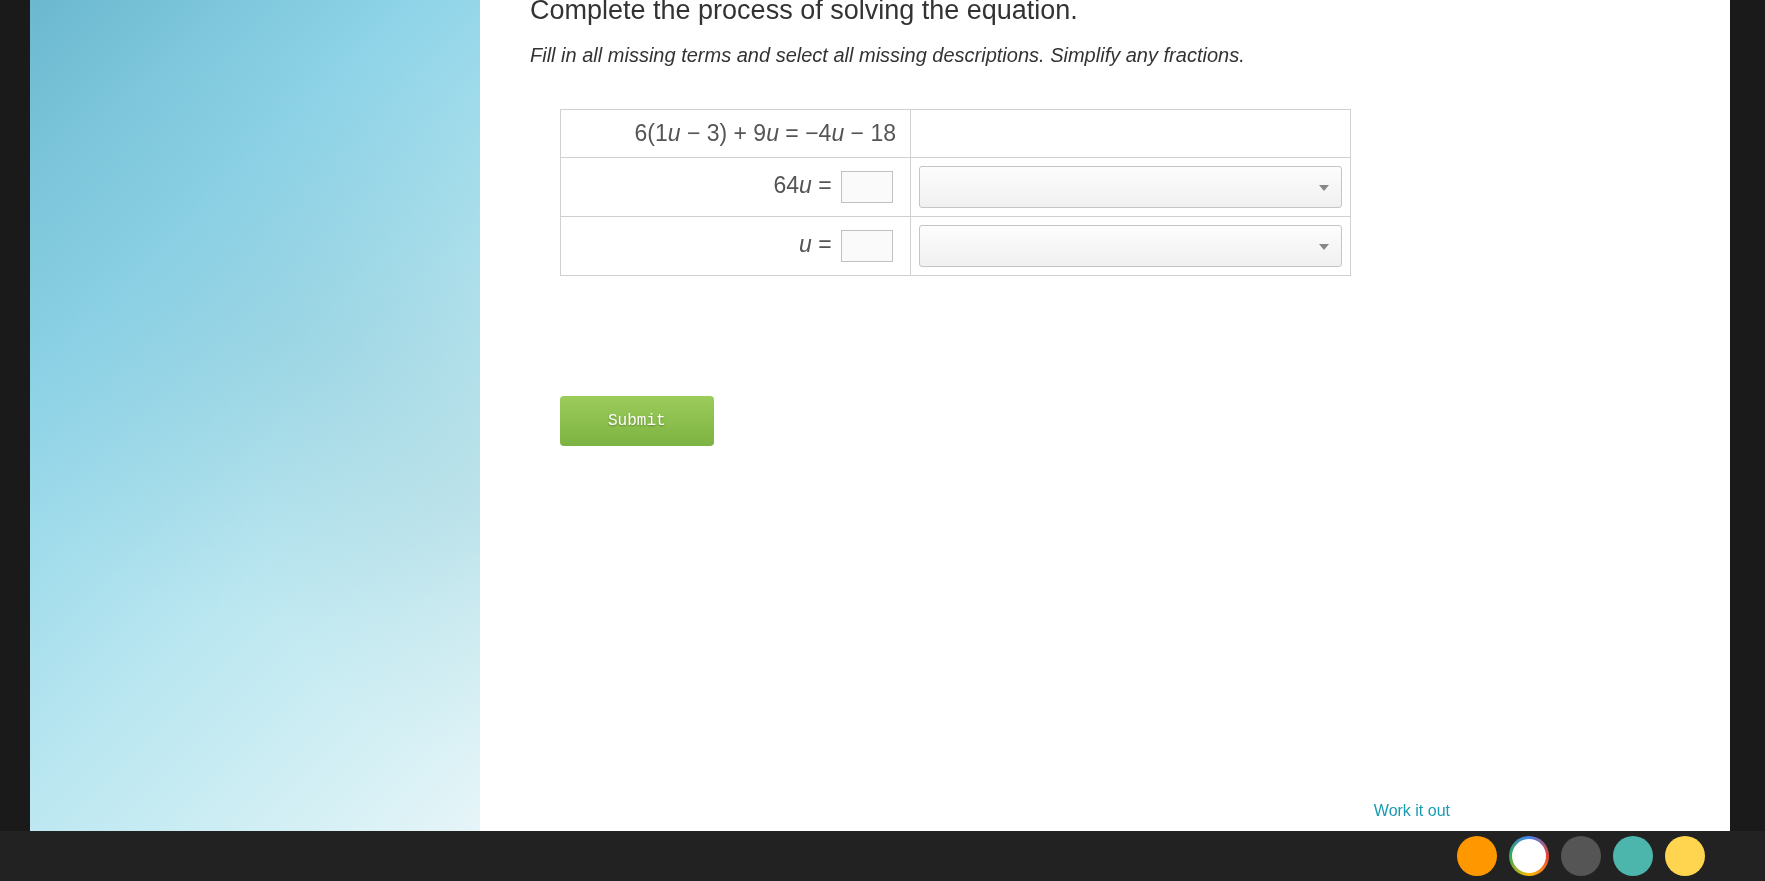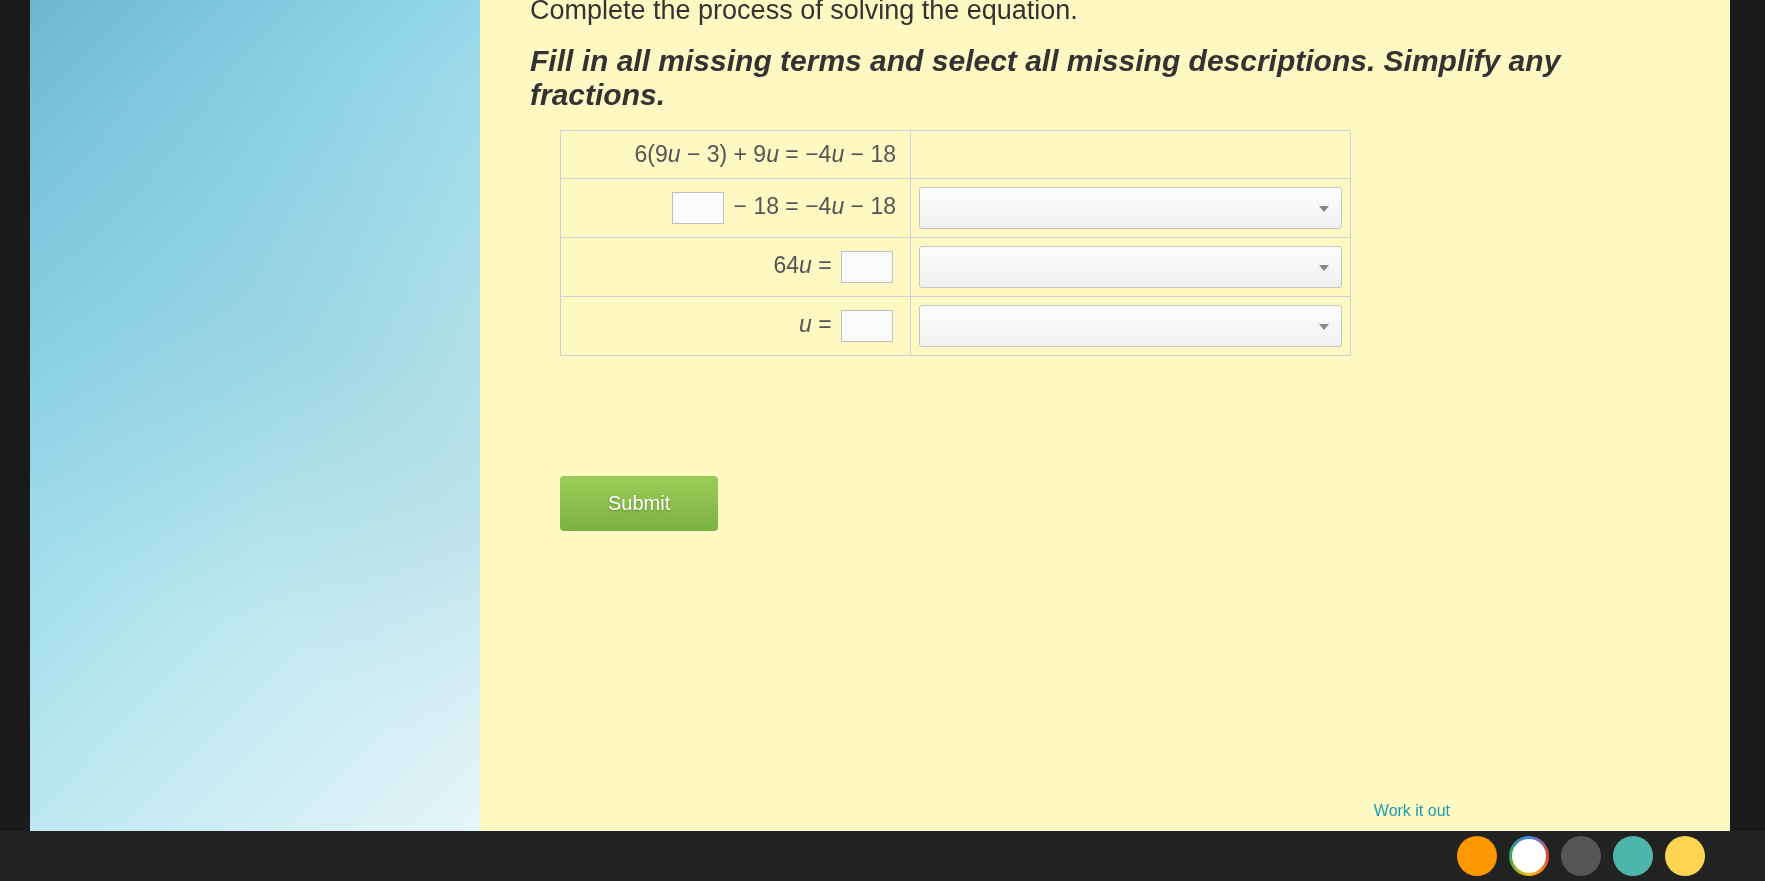--- a/index.html
+++ b/index.html
@@ -51,7 +51,7 @@
     
     .main-content {
       flex: 1;
-      background: #fef9c3;
+      background: #ffffff;
       padding: 0 40px 20px 50px;
       position: relative;
     }

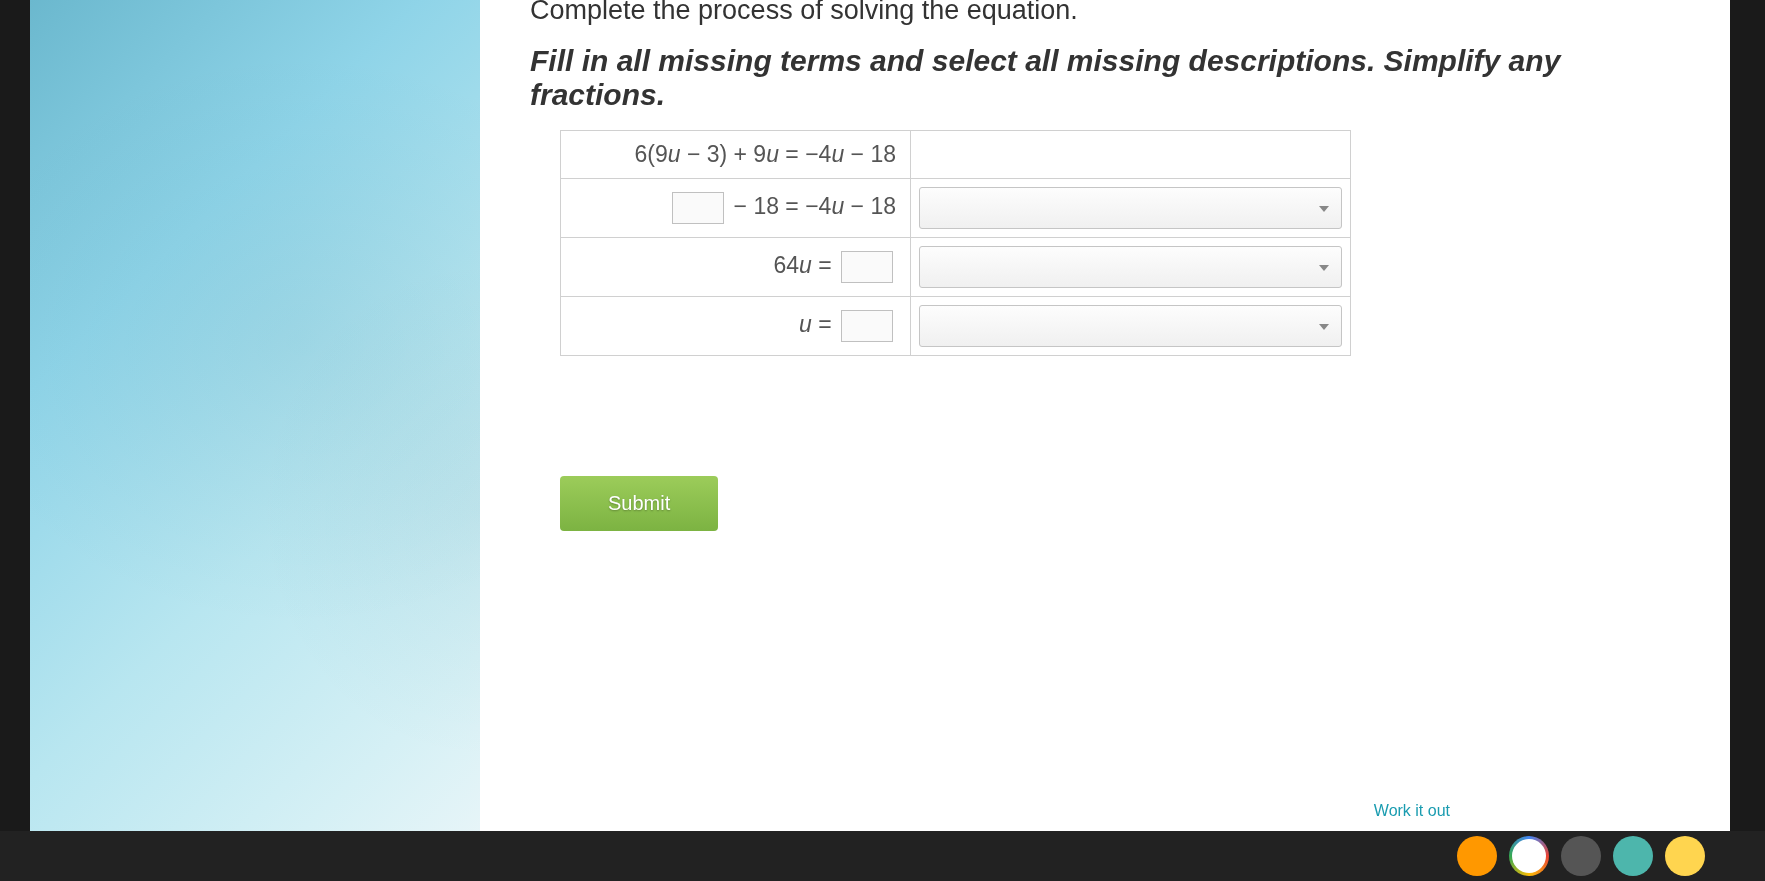--- a/index.html
+++ b/index.html
@@ -64,11 +64,10 @@
     }
     
     .instruction-sub {
-      font-size: 30px;
+      font-size: 20px;
       font-style: italic;
       color: #333;
-      margin-bottom: 18px;
-      font-weight: bold;
+      margin-bottom: 42px;
     }
     
     .equation-table {

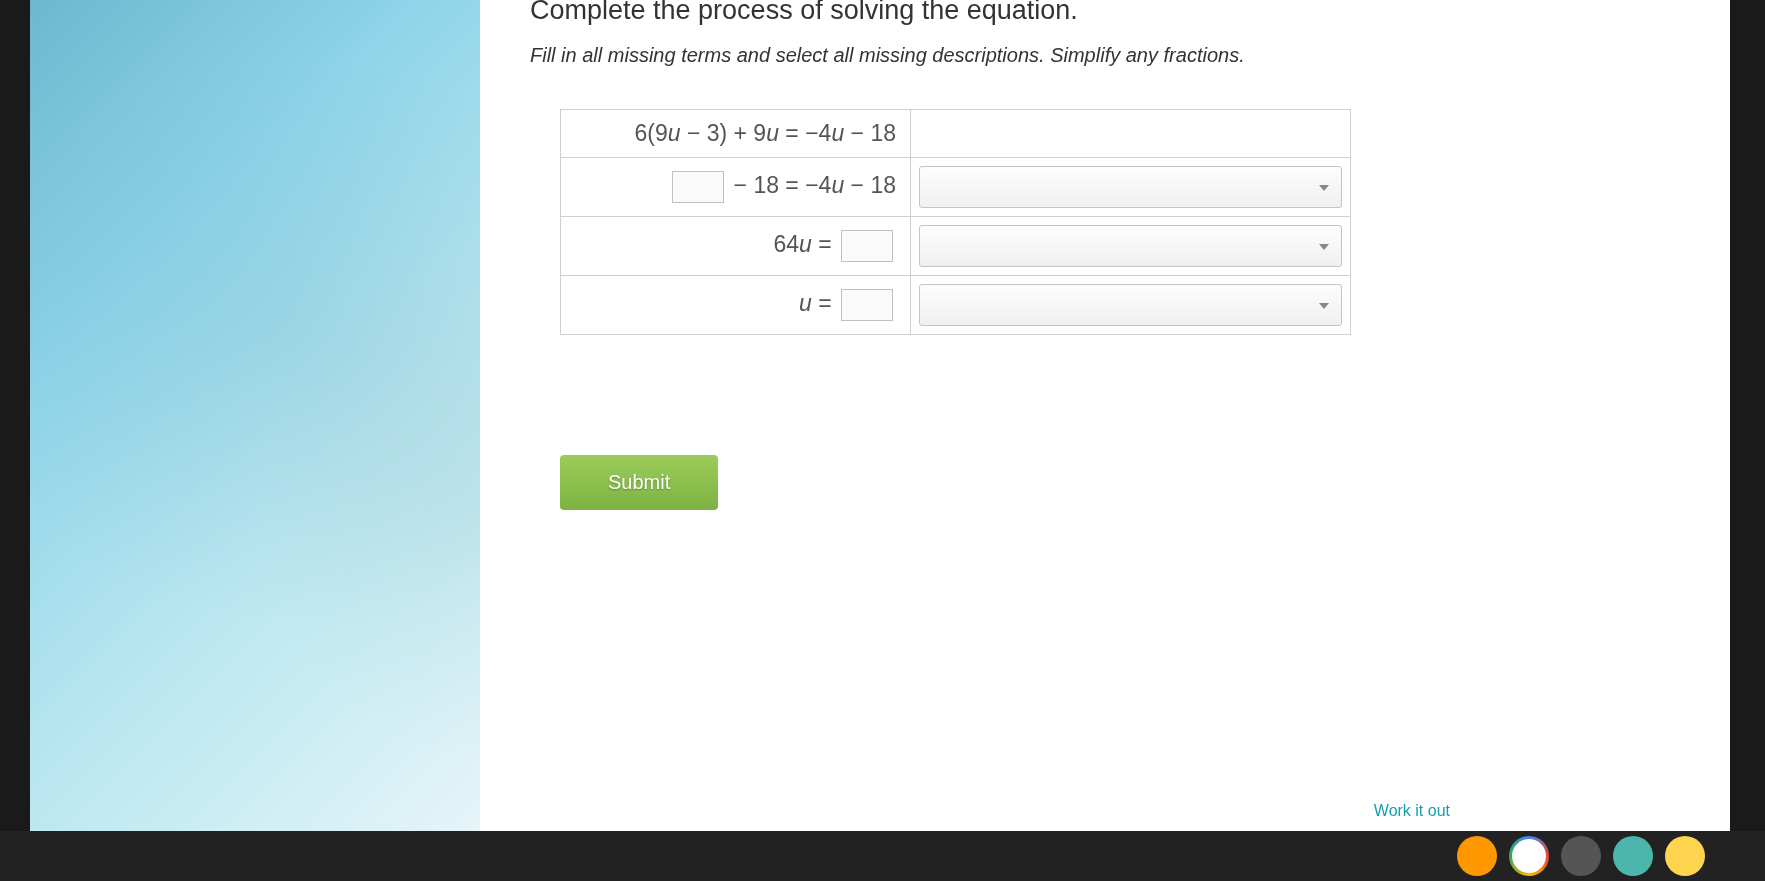--- a/index.html
+++ b/index.html
@@ -214,7 +214,7 @@
       <tbody>
           <tr>
         <td class="eq-cell">
-          <span>6(9</span><span class="var">u</span><span> − 3) + 9</span><span class="var">u</span><span> = −4</span><span class="var">u</span><span> − 18</span>
+          <span>6(1</span><span class="var">u</span><span> − 3) + 9</span><span class="var">u</span><span> = −4</span><span class="var">u</span><span> − 18</span>
         </td>
         <td></td>
       </tr>

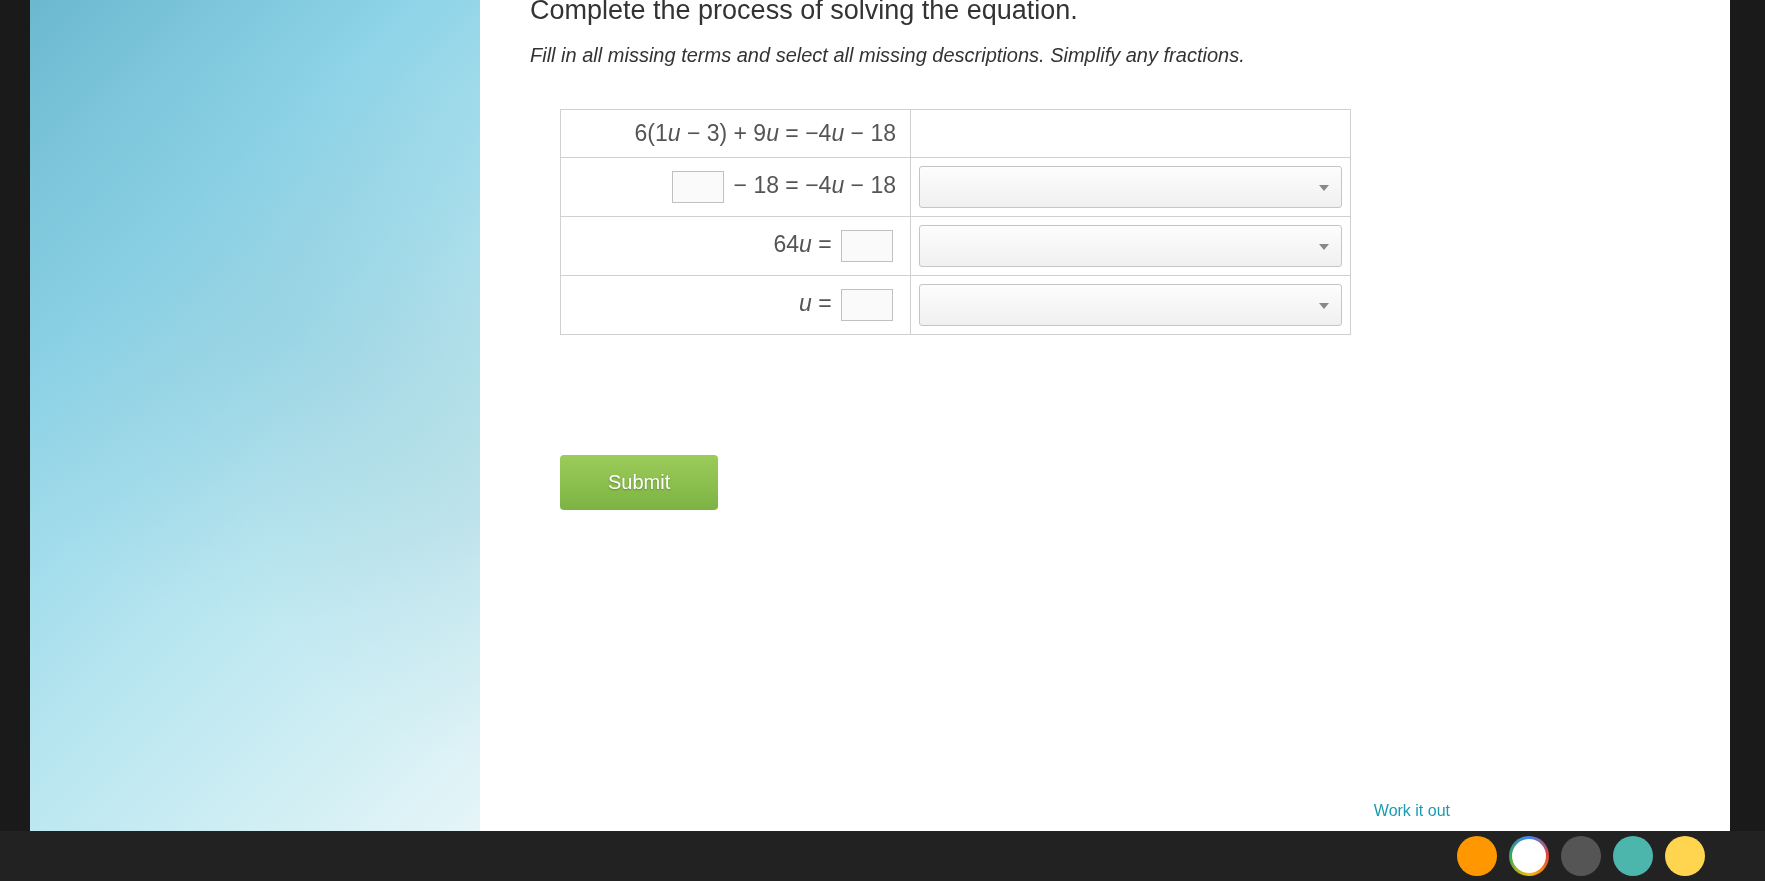--- a/index.html
+++ b/index.html
@@ -220,15 +220,6 @@
       </tr>
       <tr>
         <td class="eq-cell">
-          <span class="term-input-small"></span>
-          <span>− 18 = −4</span><span class="var">u</span><span> − 18</span>
-        </td>
-        <td class="desc-cell">
-          <div class="desc-select"></div>
-        </td>
-      </tr>
-      <tr>
-        <td class="eq-cell">
           <span>64</span><span class="var">u</span><span> = </span>
           <span class="term-input-small"></span>
         </td>

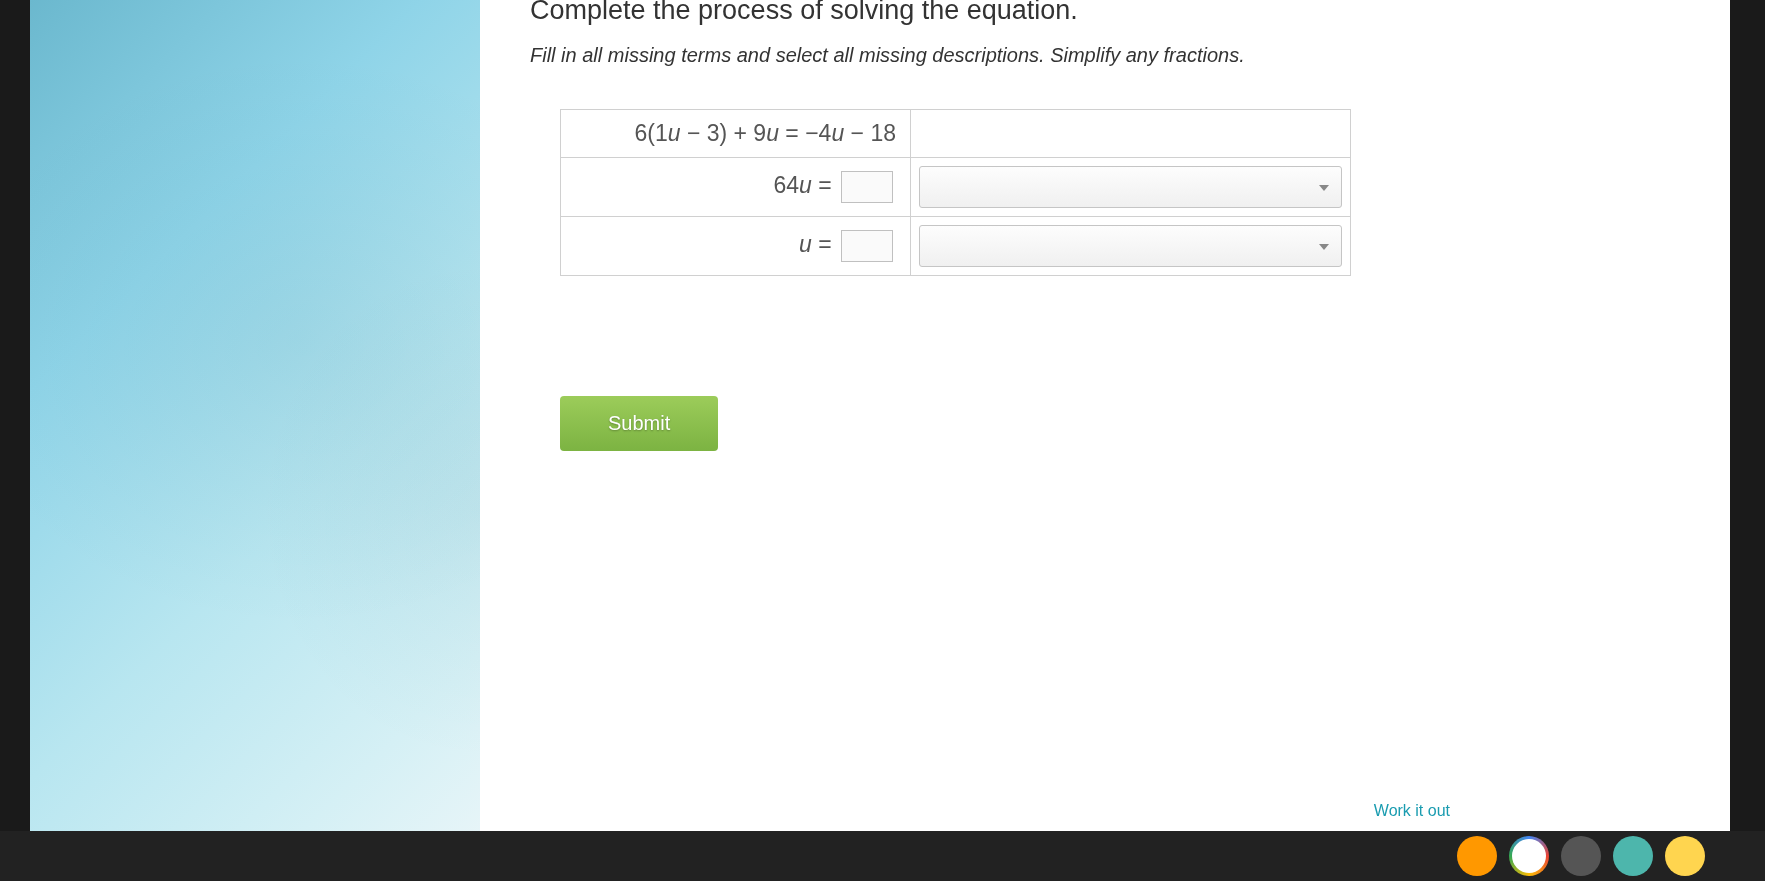--- a/index.html
+++ b/index.html
@@ -143,7 +143,7 @@
       background: #8bc34a;
       background: linear-gradient(#9ccc5a, #7cb342);
       color: #fff;
-      font-size: 20px;
+      font-size: 16px;
       padding: 16px 48px;
       border: none;
       border-radius: 4px;
@@ -151,6 +151,7 @@
       margin-top: 120px;
       margin-left: 30px;
       text-shadow: 0 1px 2px rgba(0,0,0,0.3);
+      font-family: Liberation Mono, monospace;
     }
     
     .work-it-out {

